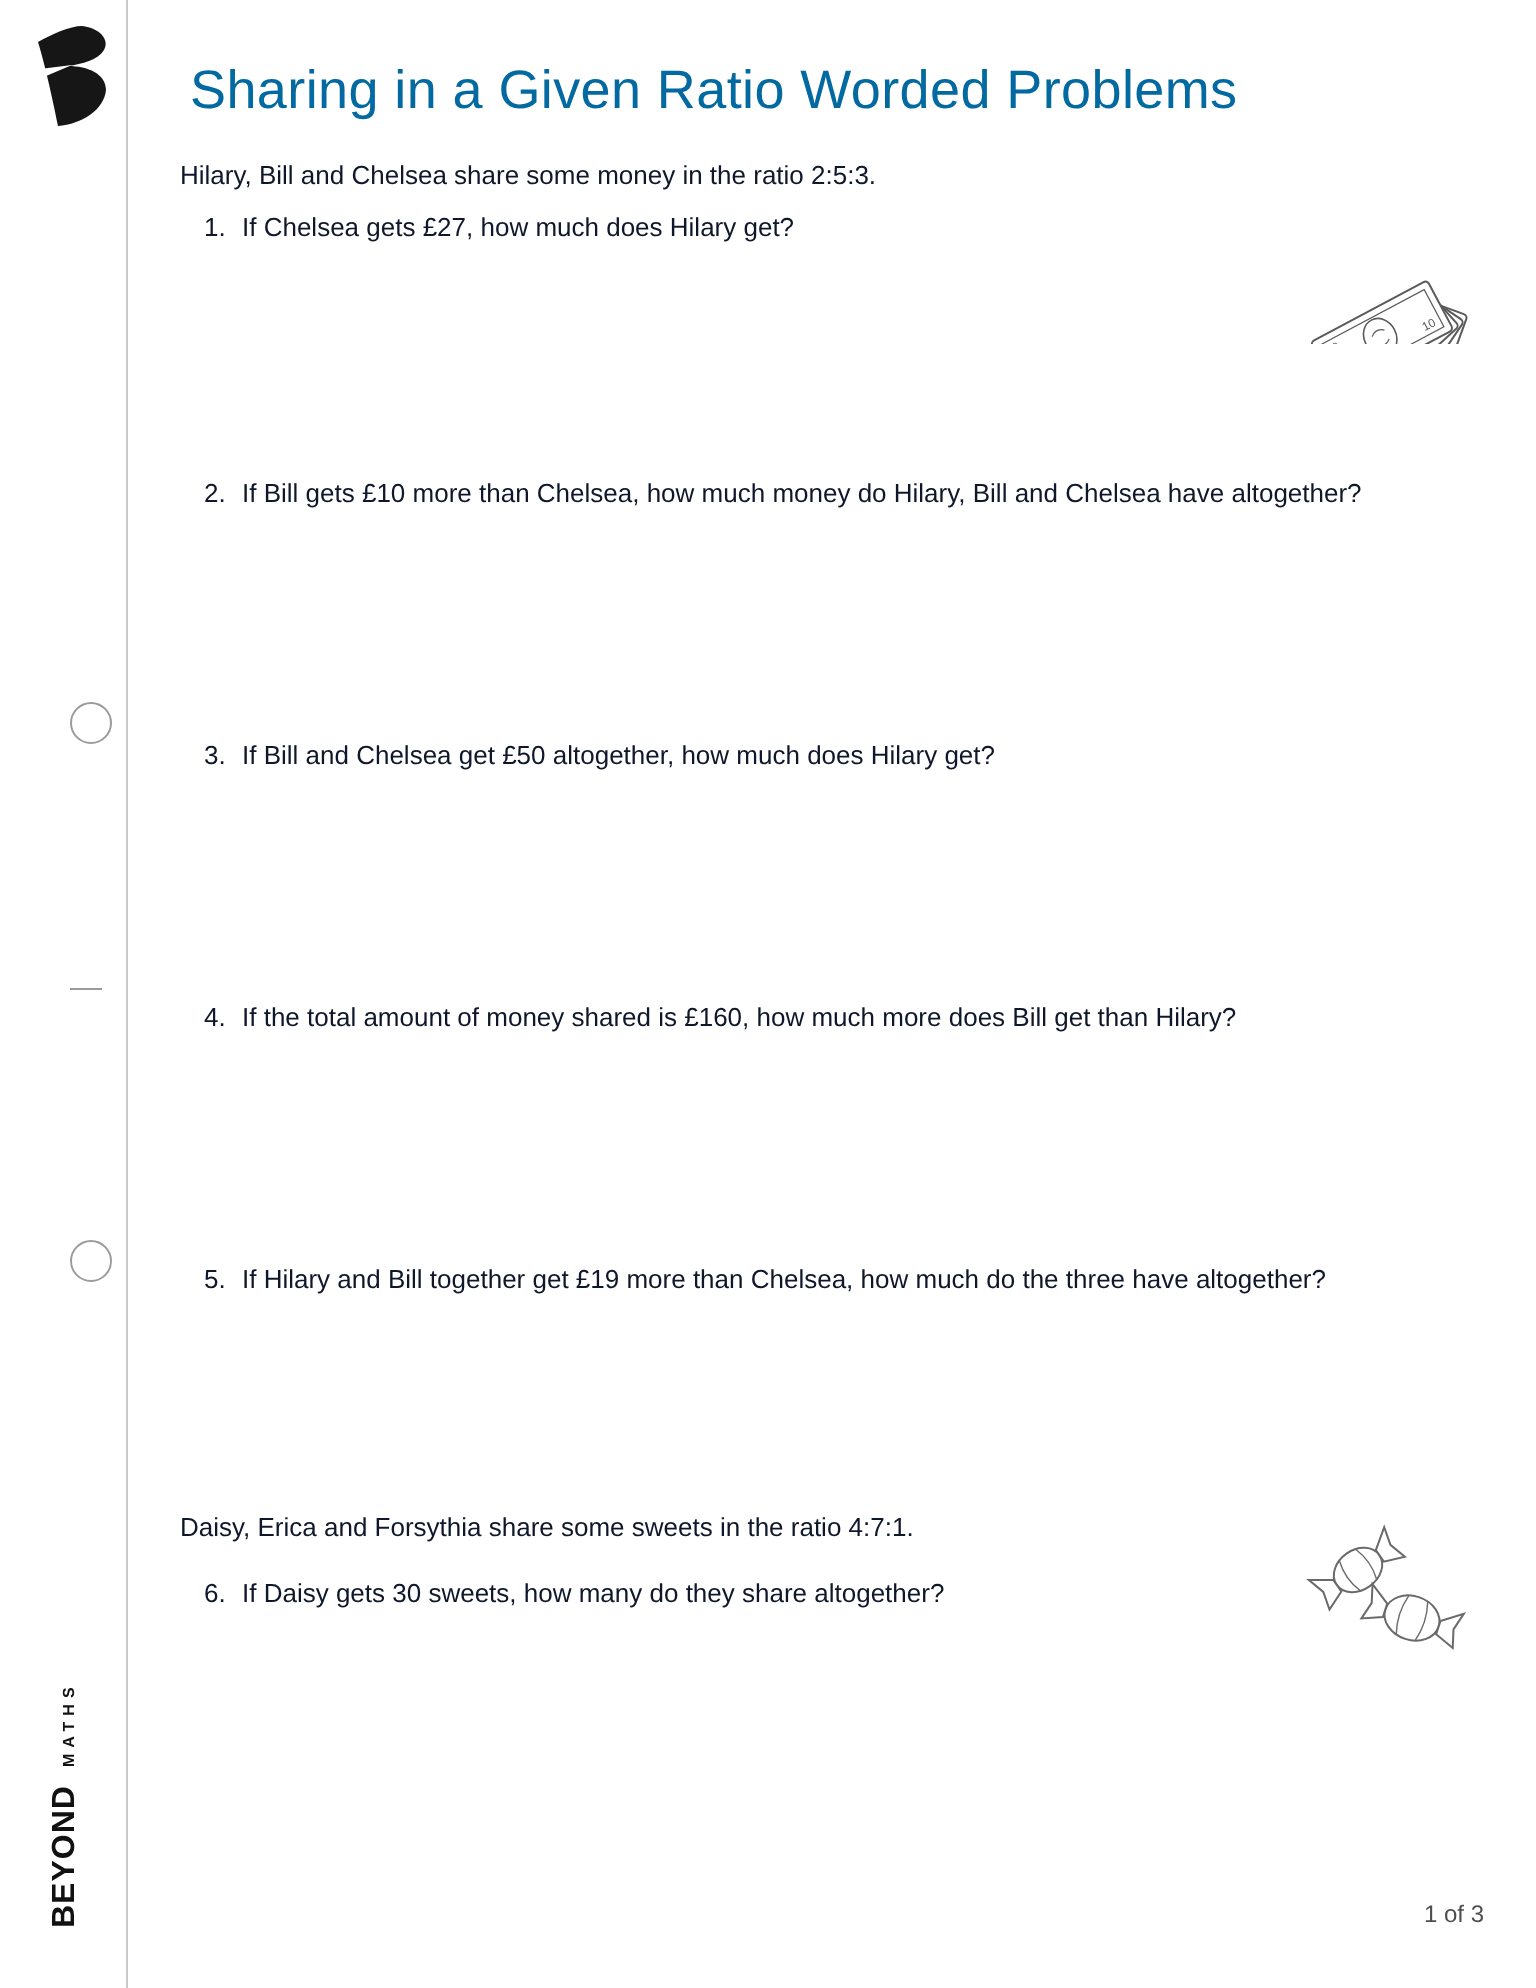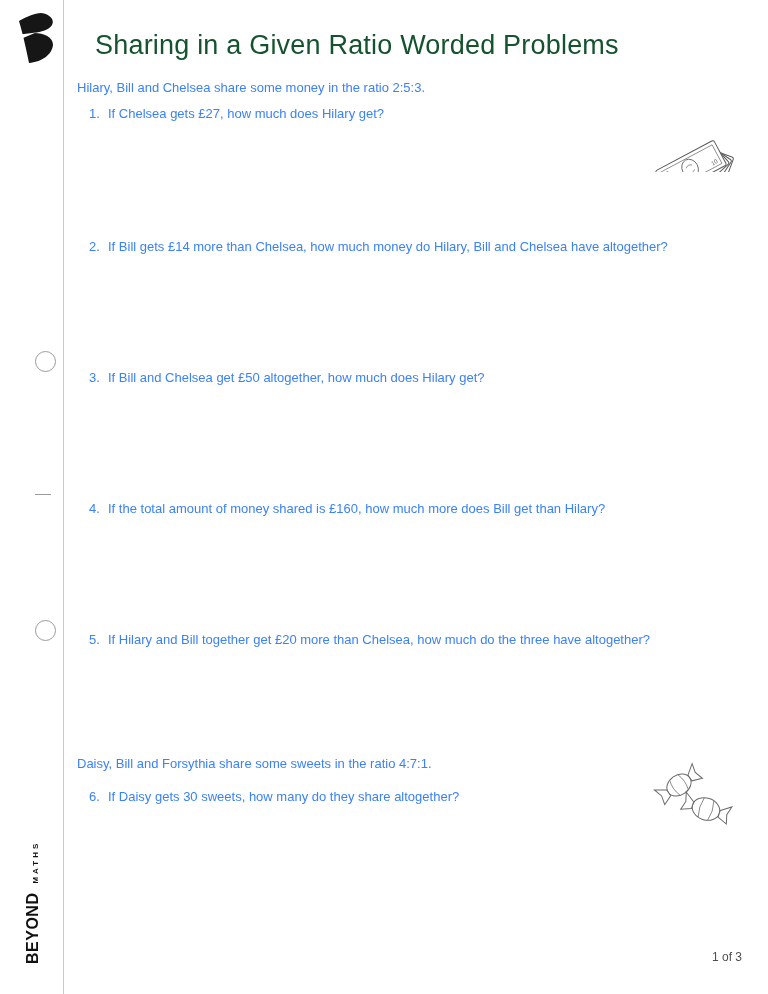--- a/index.html
+++ b/index.html
@@ -73,7 +73,7 @@
     width: 640px;
     font-size: 27px;
     font-weight: 400;
-    color: #14532d;
+    color: #0369a1;
     letter-spacing: 0.2px;
   }
 

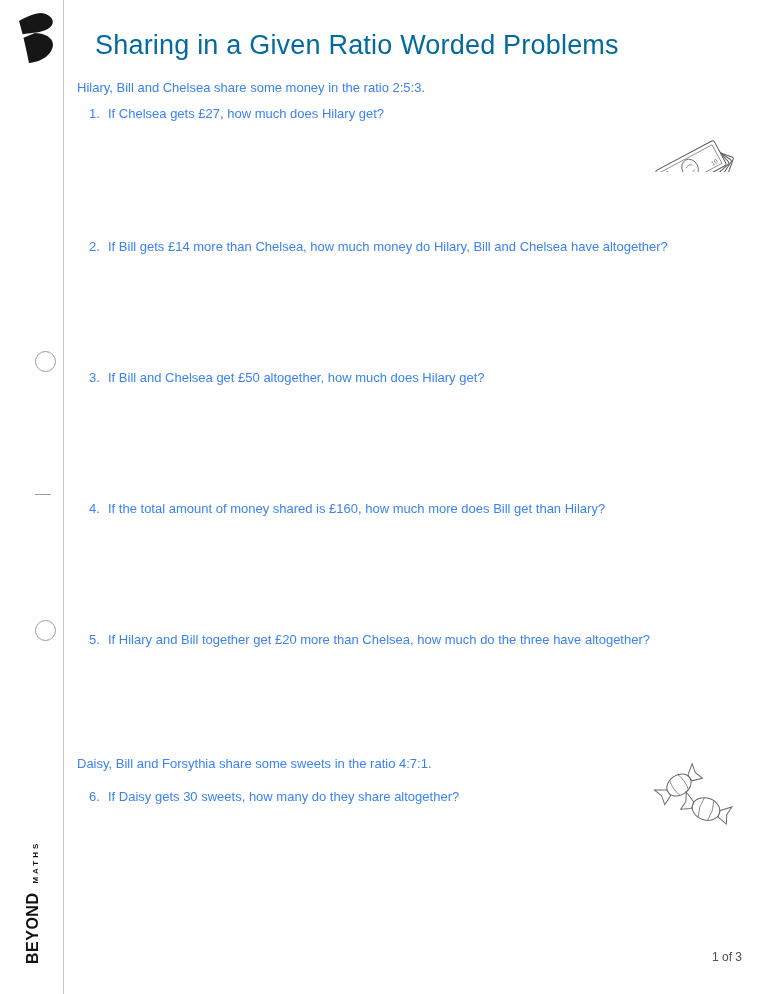--- a/index.html
+++ b/index.html
@@ -79,11 +79,11 @@
 
   .text-line {
     position: absolute;
-    left: 77px;
+    left: 90px;
     width: 640px;
     font-size: 13px;
     line-height: 1.45;
-    color: #3b82f6;
+    color: #0f172a;
   }
 
   .question { display: flex; }

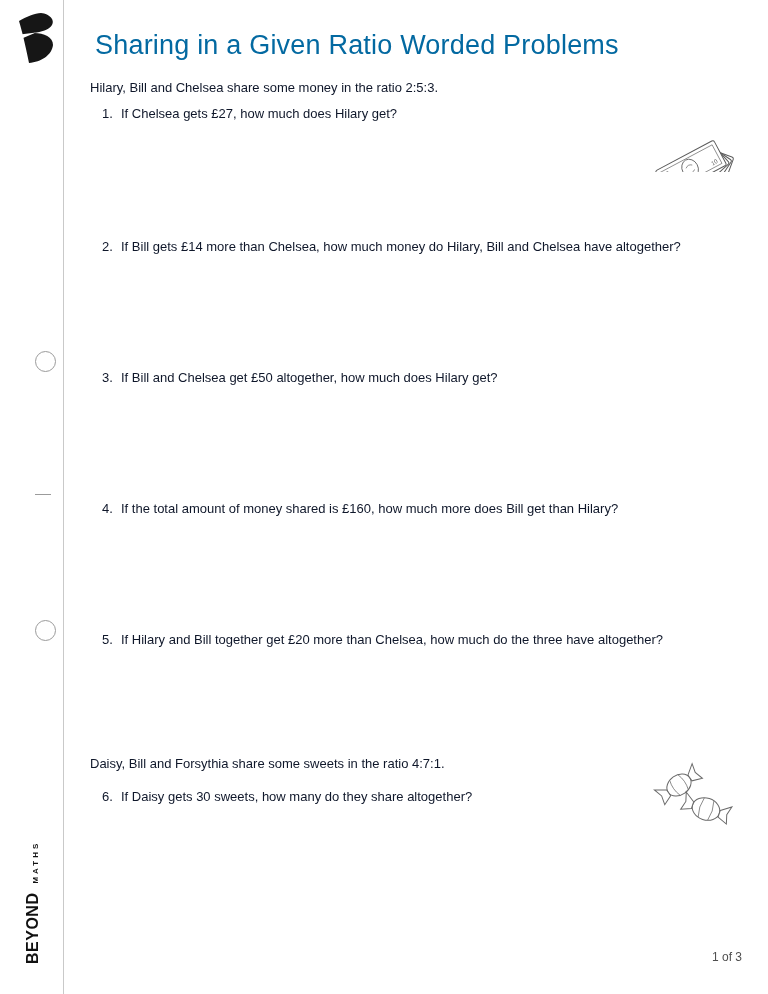--- a/index.html
+++ b/index.html
@@ -156,7 +156,7 @@
 
   <div class="text-line question pos-q2">
     <span class="qnum">2.</span>
-    <span class="qtext">If Bill gets £14 more than Chelsea, how much money do Hilary, Bill and Chelsea have altogether?</span>
+    <span class="qtext">If Bill gets £10 more than Chelsea, how much money do Hilary, Bill and Chelsea have altogether?</span>
   </div>
 
   <div class="text-line question pos-q3">

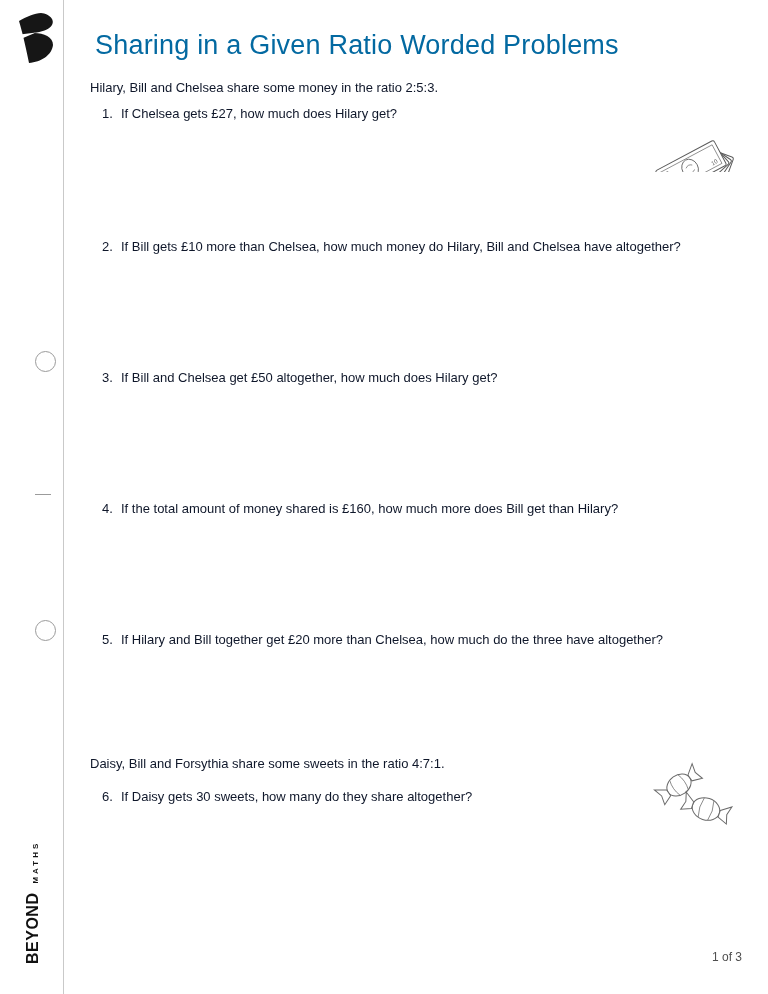--- a/index.html
+++ b/index.html
@@ -171,7 +171,7 @@
 
   <div class="text-line question pos-q5">
     <span class="qnum">5.</span>
-    <span class="qtext">If Hilary and Bill together get £20 more than Chelsea, how much do the three have altogether?</span>
+    <span class="qtext">If Hilary and Bill together get £19 more than Chelsea, how much do the three have altogether?</span>
   </div>
 
   <p class="text-line pos-intro2">Daisy, Bill and Forsythia share some sweets in the ratio 4:7:1.</p>

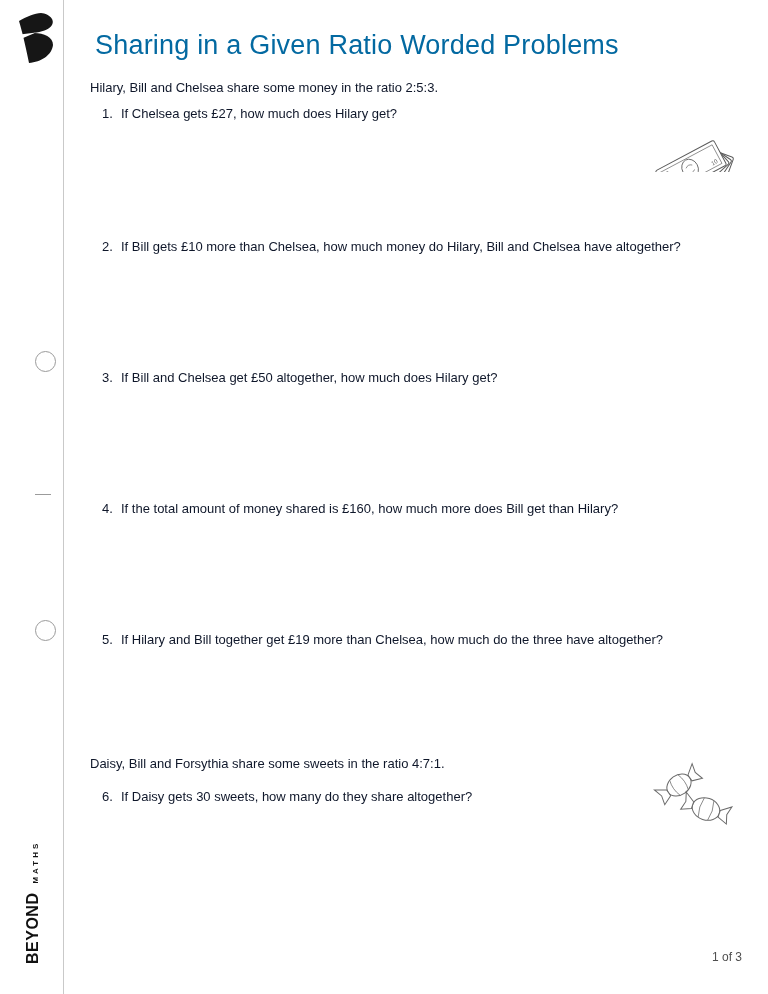--- a/index.html
+++ b/index.html
@@ -174,7 +174,7 @@
     <span class="qtext">If Hilary and Bill together get £19 more than Chelsea, how much do the three have altogether?</span>
   </div>
 
-  <p class="text-line pos-intro2">Daisy, Bill and Forsythia share some sweets in the ratio 4:7:1.</p>
+  <p class="text-line pos-intro2">Daisy, Erica and Forsythia share some sweets in the ratio 4:7:1.</p>
 
   <div class="text-line question pos-q6">
     <span class="qnum">6.</span>

